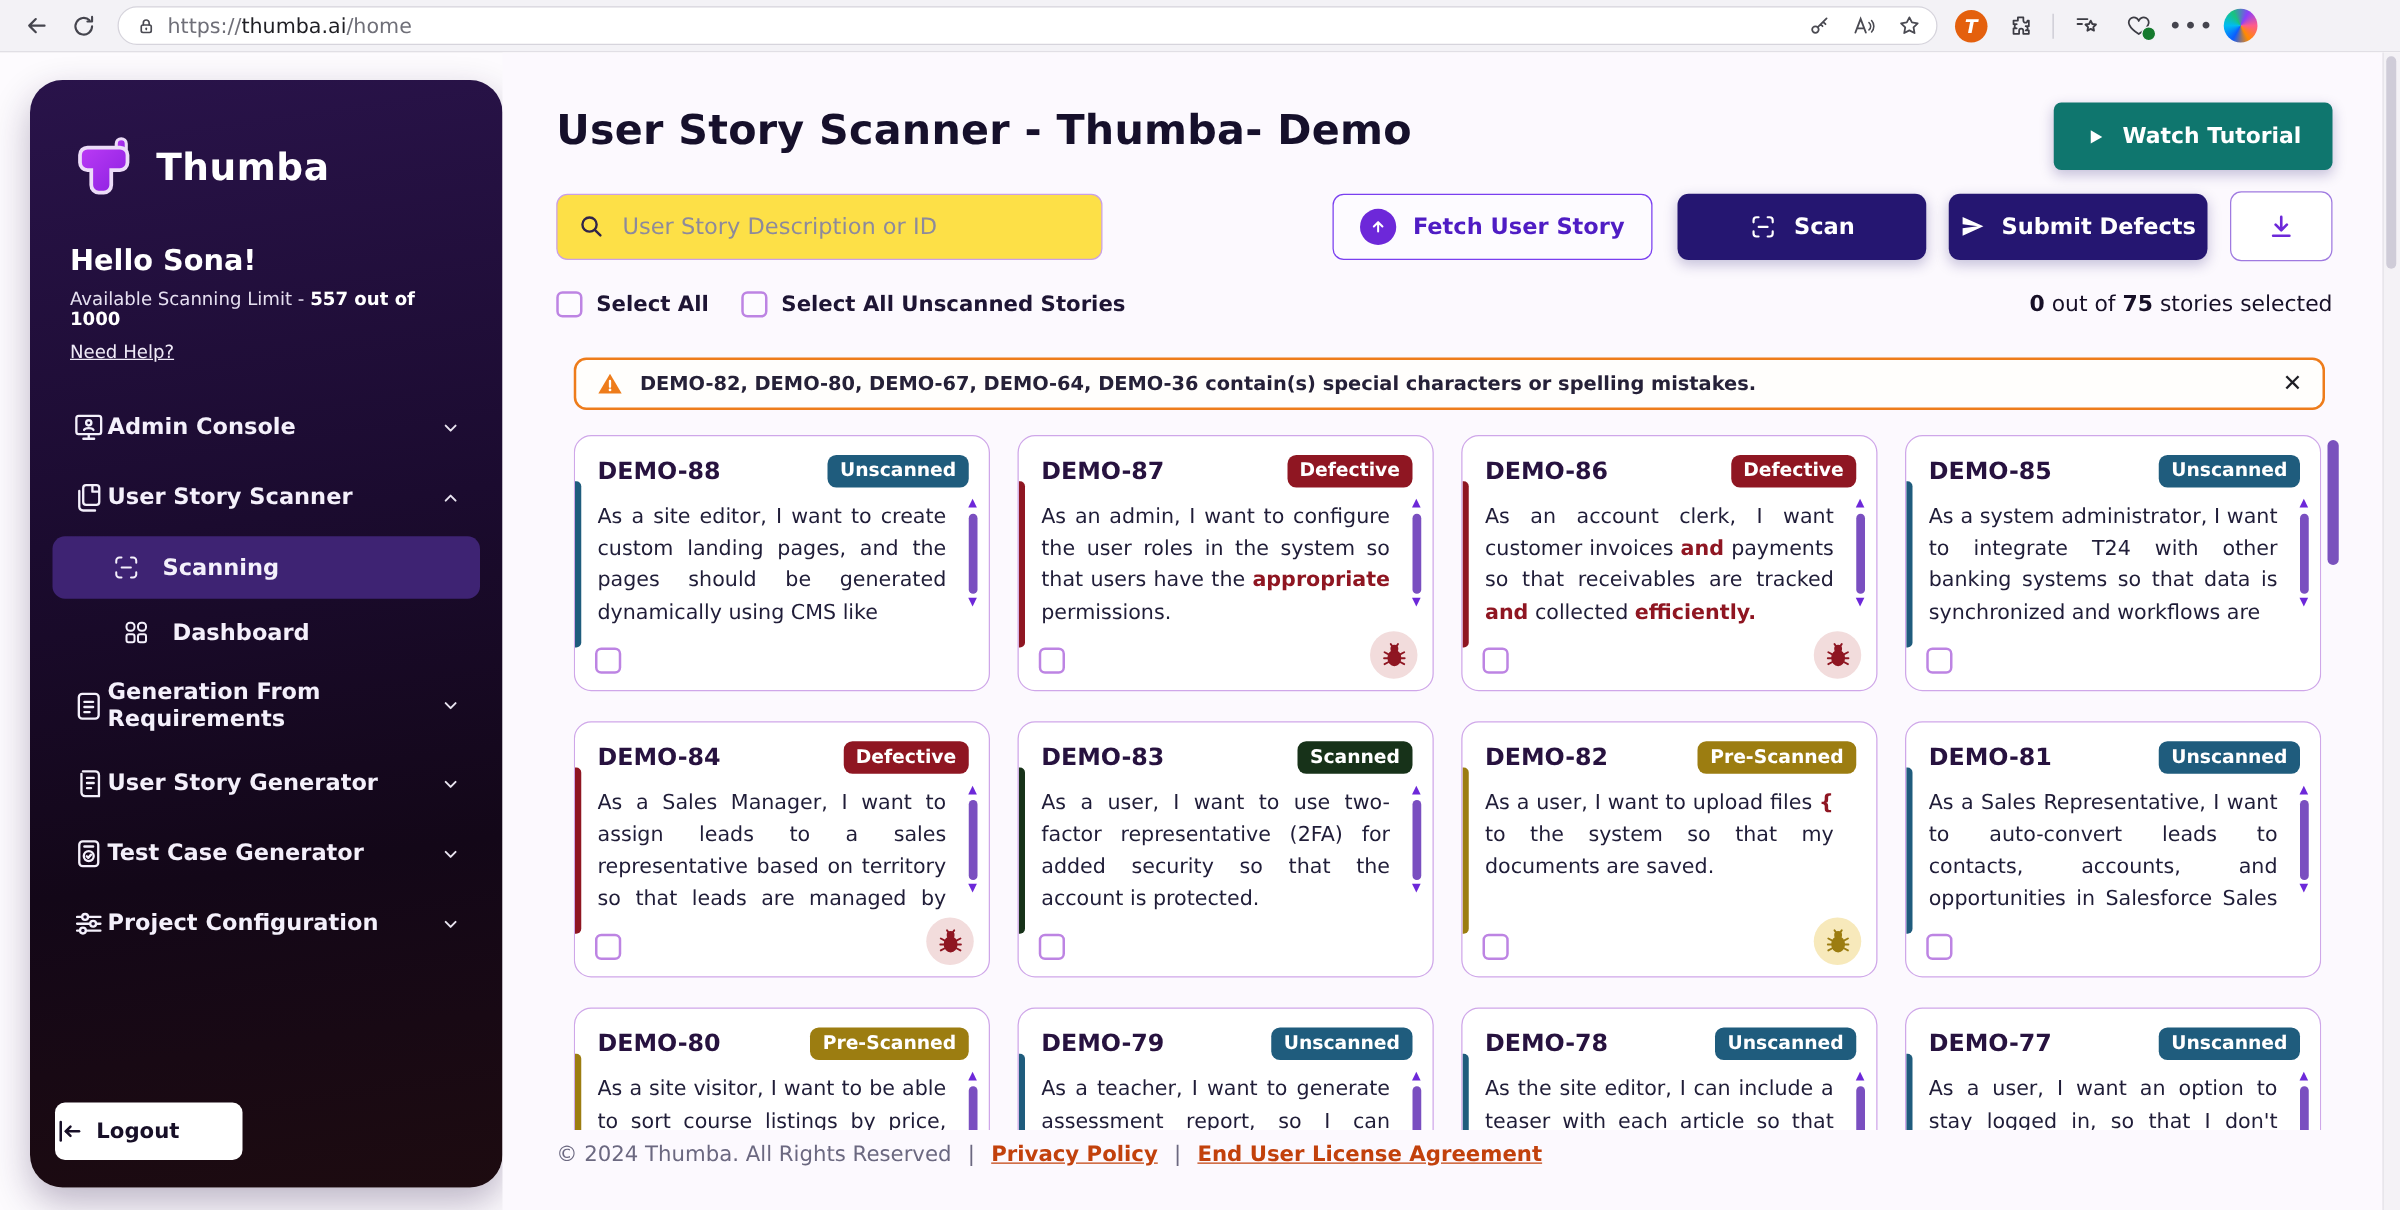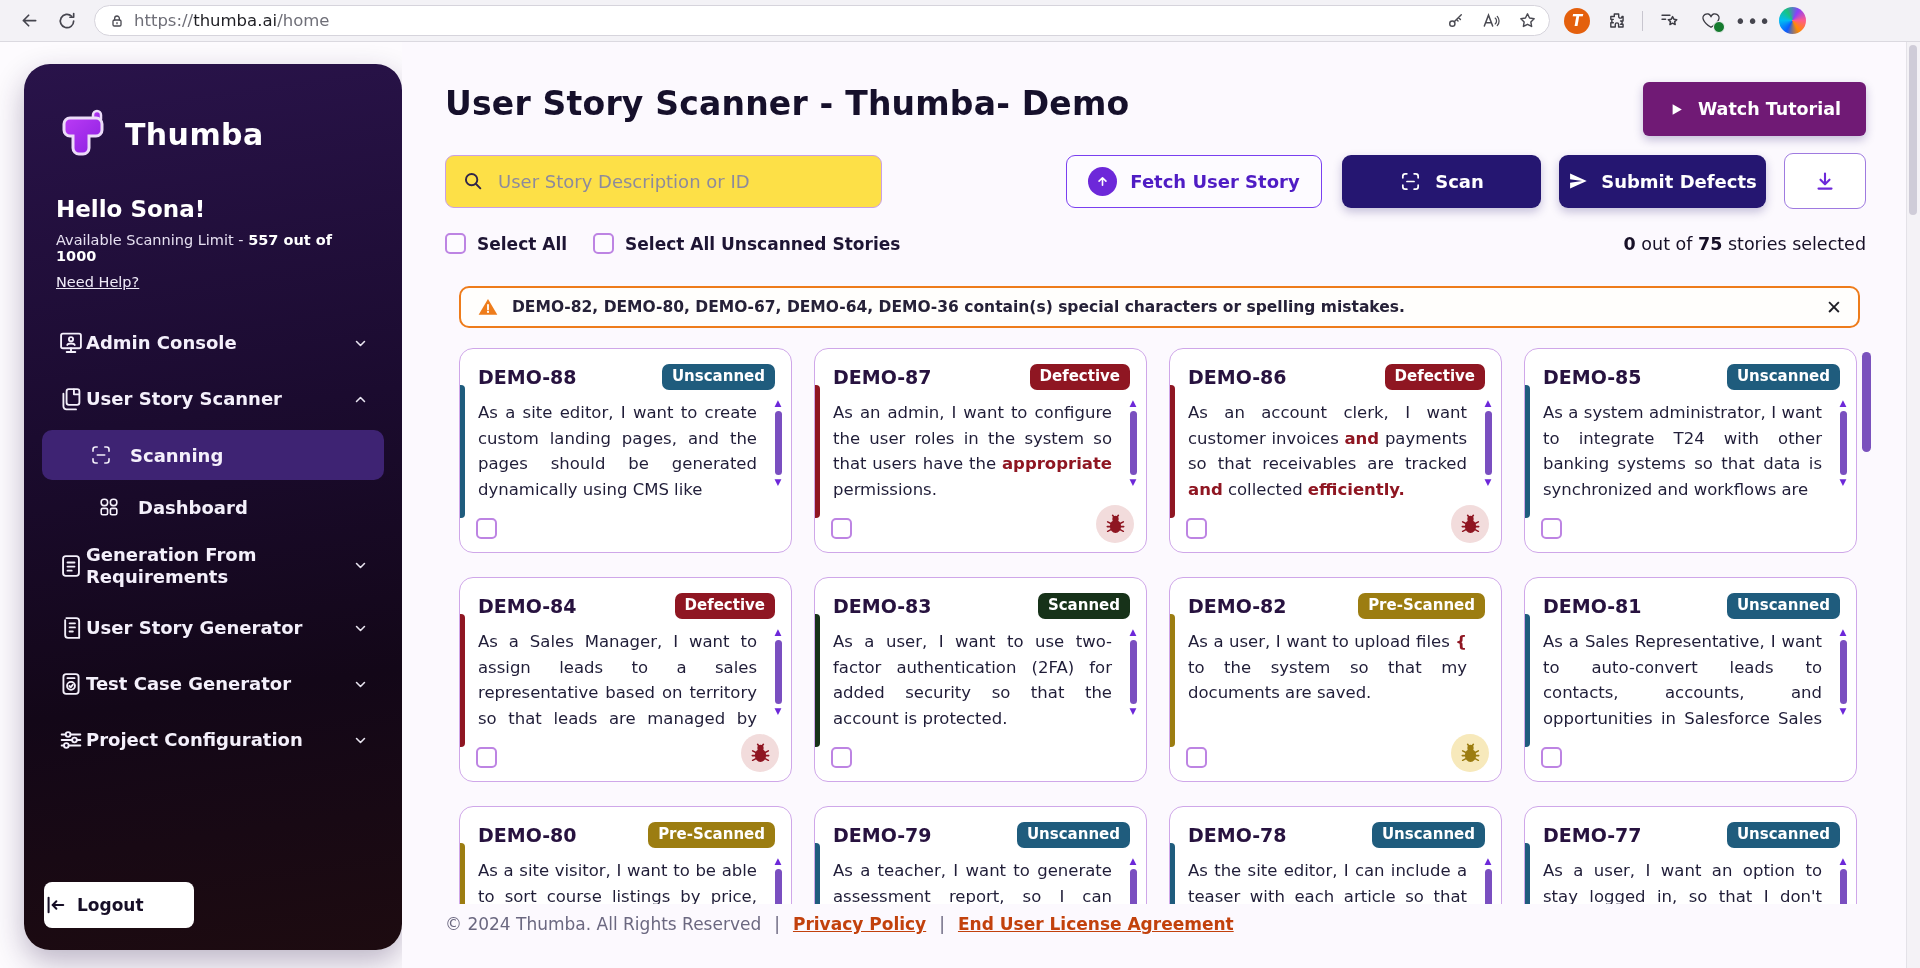--- a/index.html
+++ b/index.html
@@ -45,7 +45,7 @@
   
   .main{flex:1;position:relative;padding:28px 54px 0 43px;box-sizing:border-box;background:#fcf9fe;}
   .page-title{margin:14px 0 0;font-size:33px;font-weight:800;color:#16102b;letter-spacing:.2px;}
-  .watch-btn{position:absolute;top:40px;right:54px;height:54px;padding:0 25px;background:#701a75;border-radius:6px;color:#fff;font-size:17.5px;font-weight:600;display:flex;align-items:center;gap:13px;cursor:pointer;box-shadow:0 4px 10px rgba(32,18,107,.25);}
+  .watch-btn{position:absolute;top:40px;right:54px;height:54px;padding:0 25px;background:#0f766e;border-radius:6px;color:#fff;font-size:17.5px;font-weight:600;display:flex;align-items:center;gap:13px;cursor:pointer;box-shadow:0 4px 10px rgba(32,18,107,.25);}
   .toolbar{margin-top:30px;display:flex;align-items:center;}
   .search-box{width:437px;height:53px;background:#fde047;border:1.5px solid #c9a0e6;border-radius:9px;display:flex;align-items:center;padding:0 16px;gap:12px;box-sizing:border-box;}
   .search-box input{border:none;outline:none;background:transparent;font-size:18px;color:#2a2338;width:100%;font-family:inherit;}

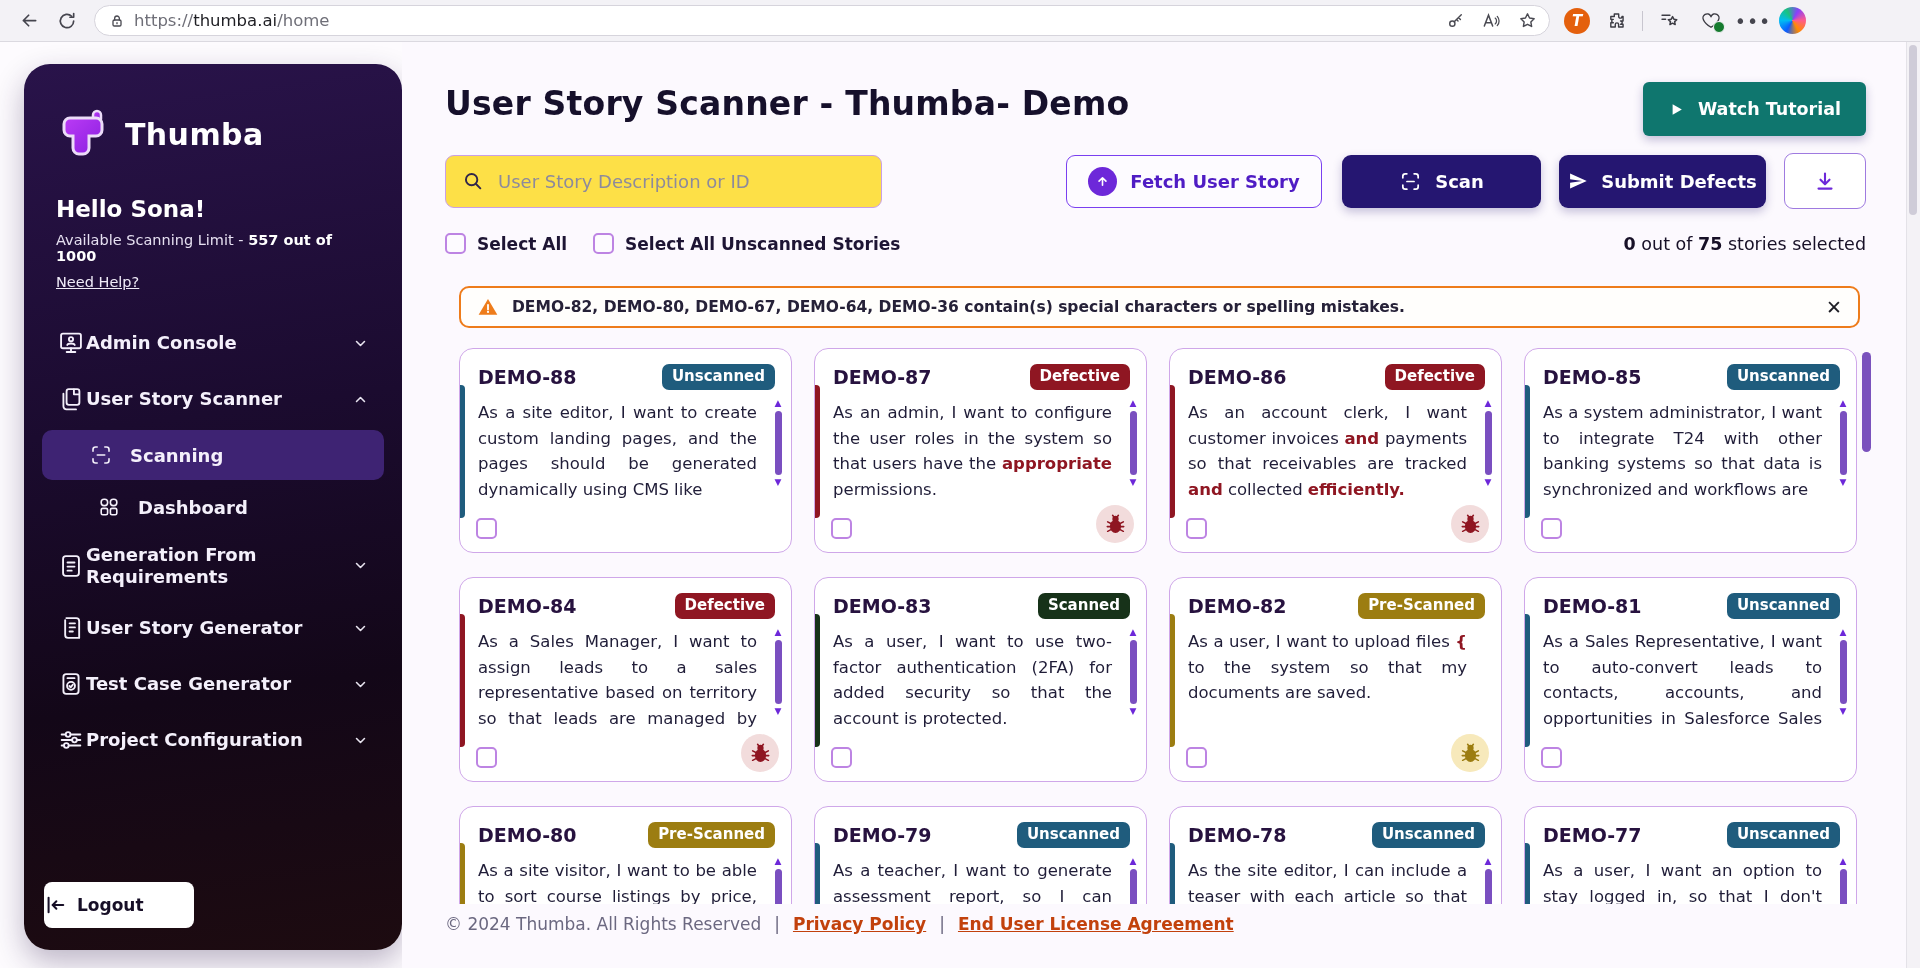--- a/index.html
+++ b/index.html
@@ -491,7 +491,7 @@
                   <span class="card-id">DEMO-83</span>
                   <span class="badge" style="background:#173219">Scanned</span>
                 </div>
-                <div class="card-text">As a user, I want to use two-factor authentication (2FA) for added security so that the account is protected.</div>
+                <div class="card-text">As a user, I want to use two-factor representative (2FA) for added security so that the account is protected.</div>
                 <div class="card-scroll">
                   <span class="arr">▲</span>
                   <span class="thumb"></span>

